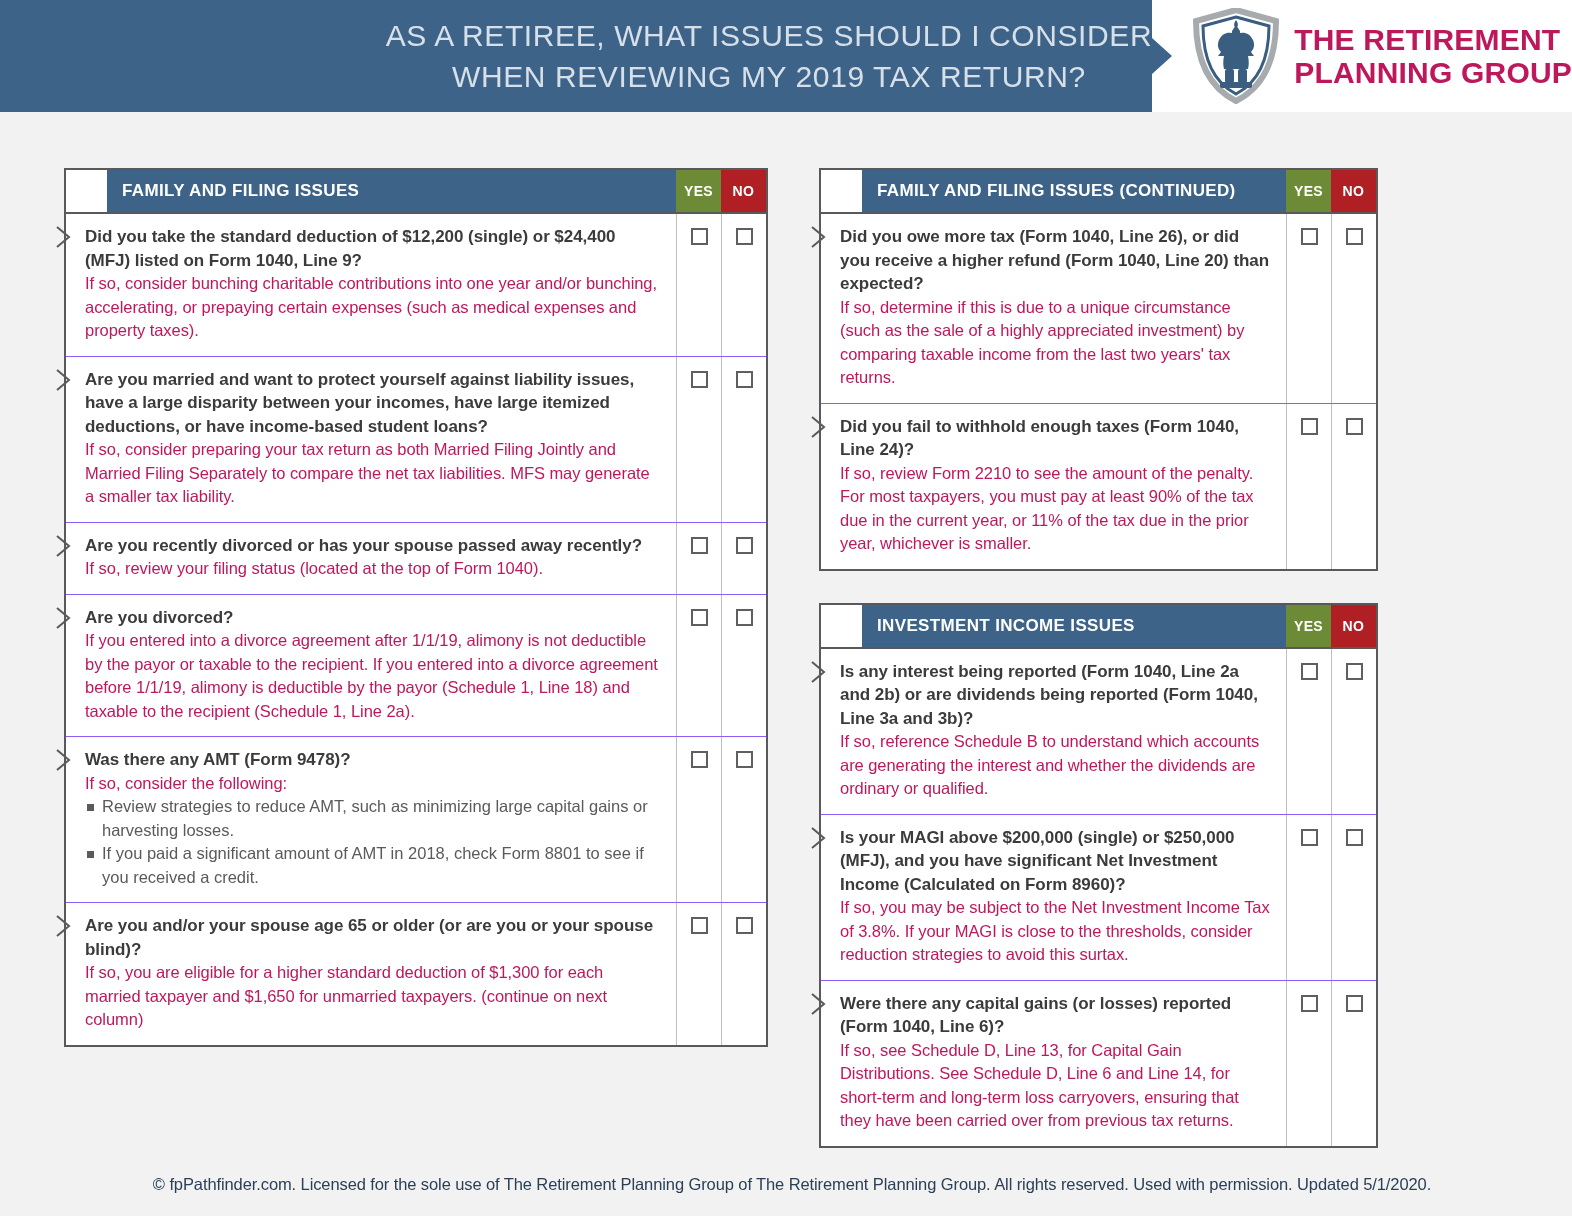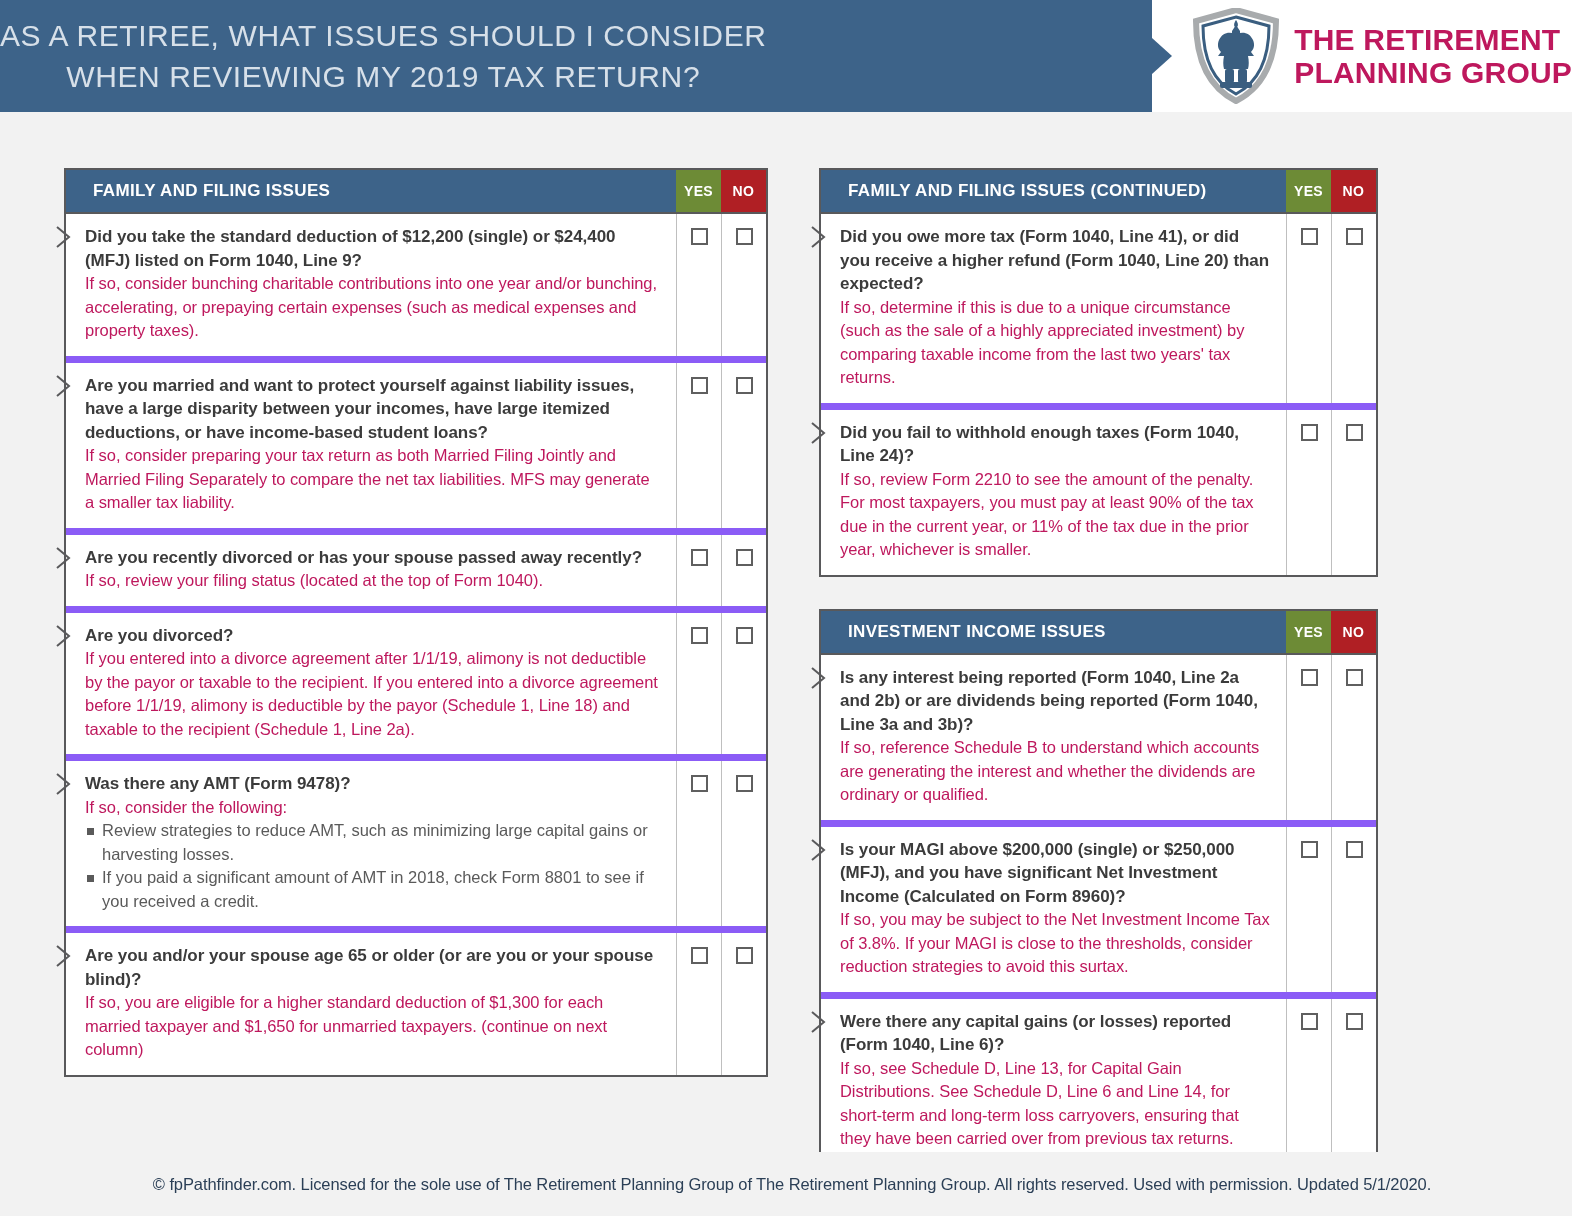--- a/index.html
+++ b/index.html
@@ -24,7 +24,7 @@
     background: #3d6389;
     display: flex;
     align-items: center;
-    justify-content: flex-start;
+    justify-content: flex-end;
     position: relative;
   }
   .header-title {

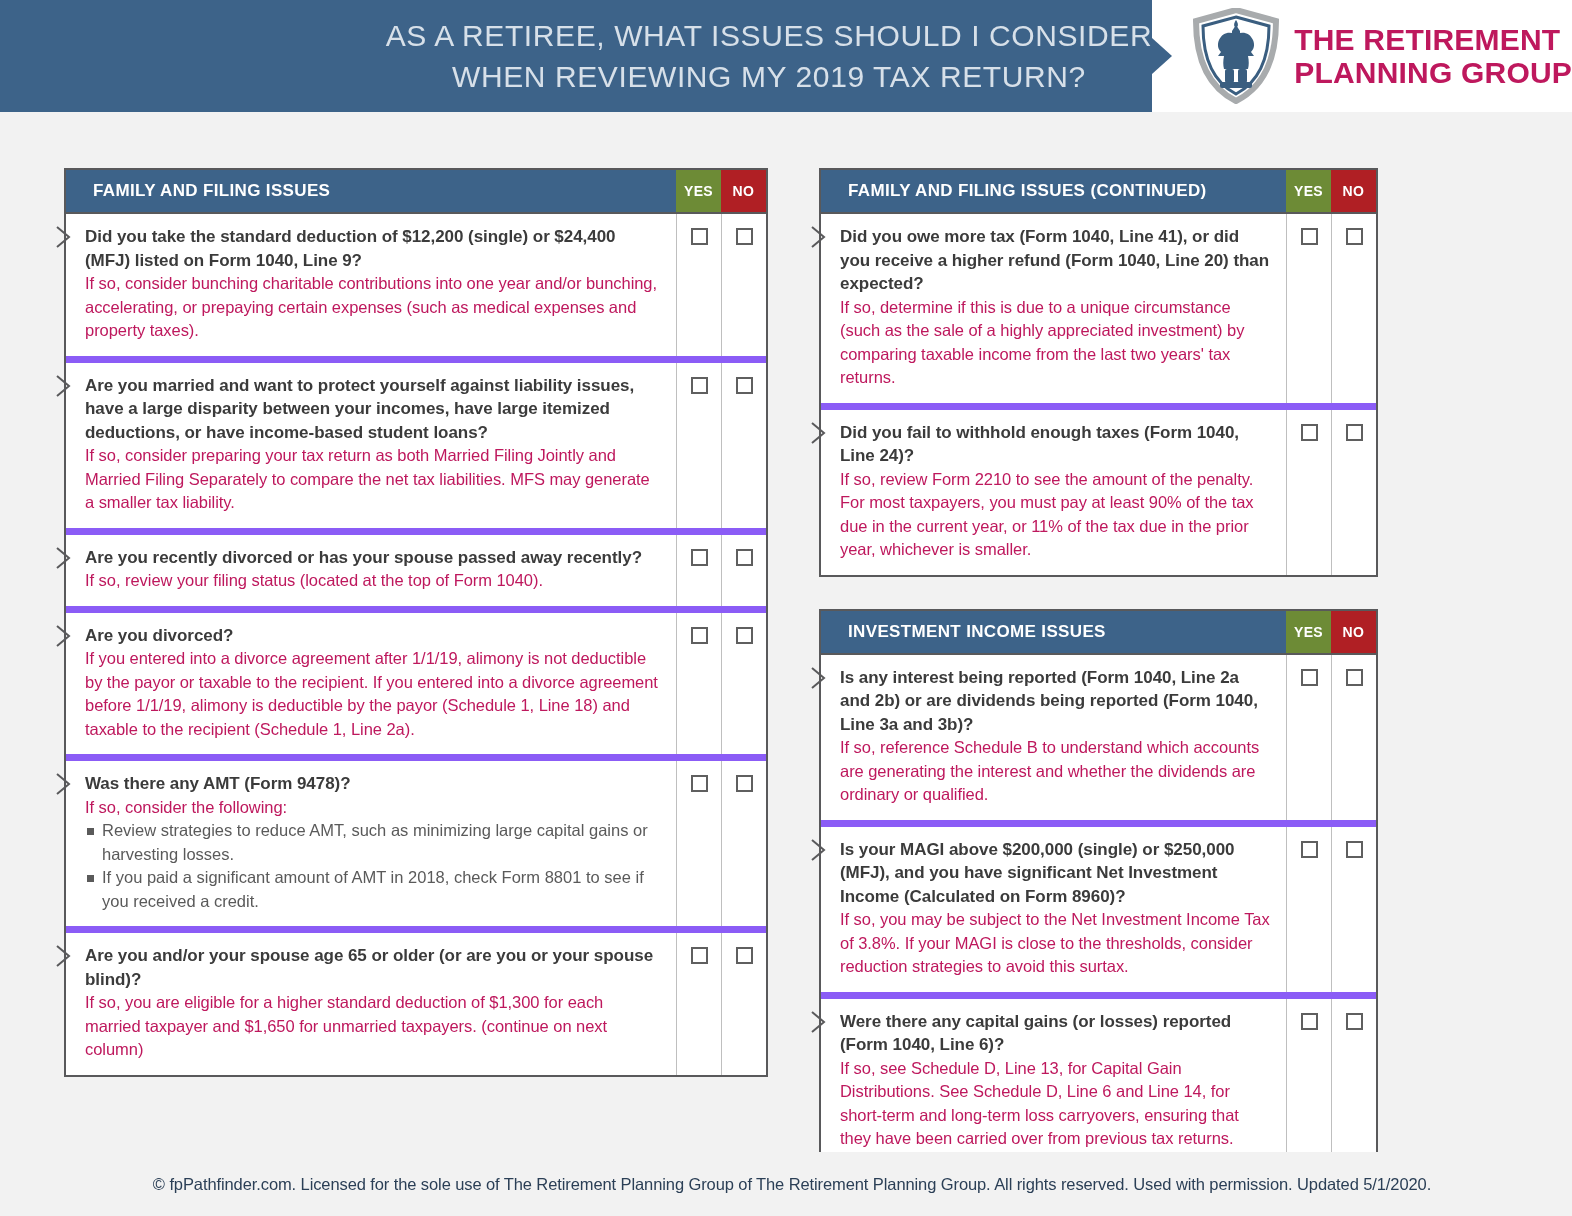--- a/index.html
+++ b/index.html
@@ -96,7 +96,8 @@
     letter-spacing: 0.35px;
     display: flex;
     align-items: center;
-    padding-left: 27px;
+    padding-left: 15px;
+    margin-left: 41px;
   }
   .head-yes, .head-no {
     width: 45px;

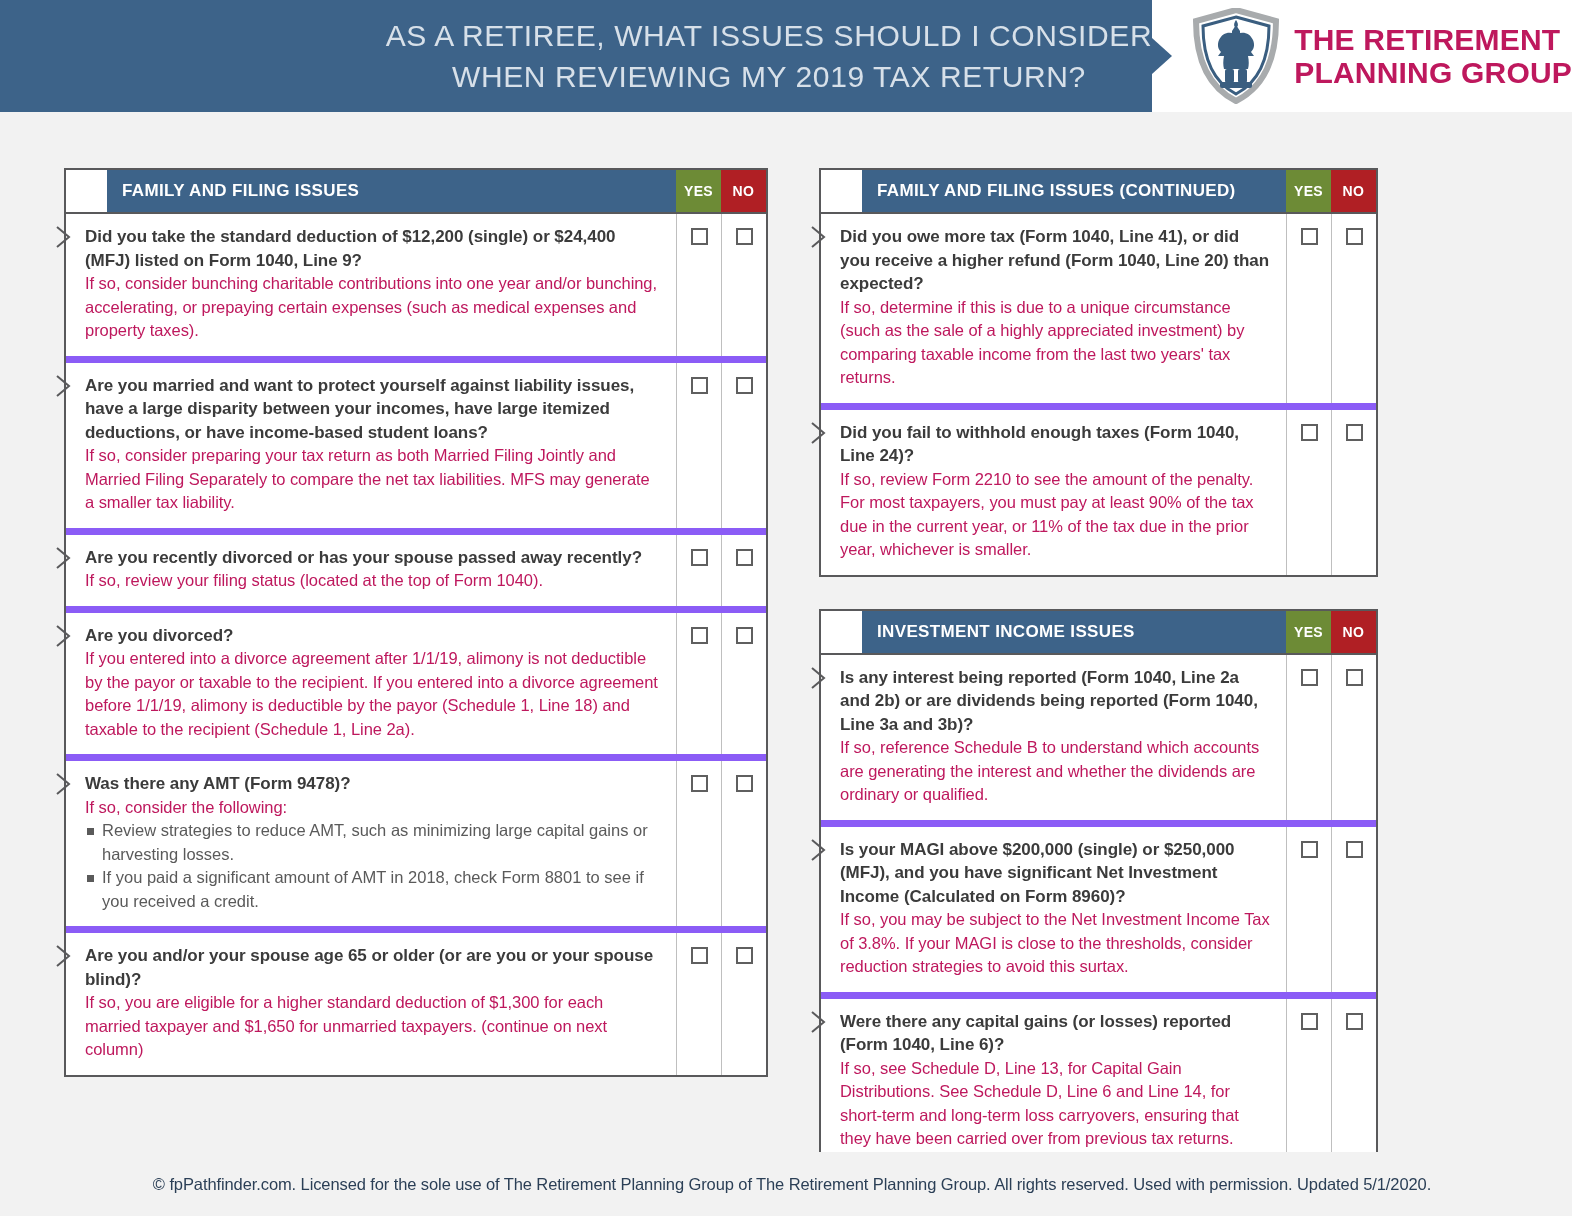--- a/index.html
+++ b/index.html
@@ -117,7 +117,7 @@
   .row {
     display: flex;
     align-items: stretch;
-    border-bottom: 7px solid #8b5cf6;
+    border-bottom: 1px solid #8b5cf6;
     position: relative;
   }
   .row:last-child { border-bottom: none; }

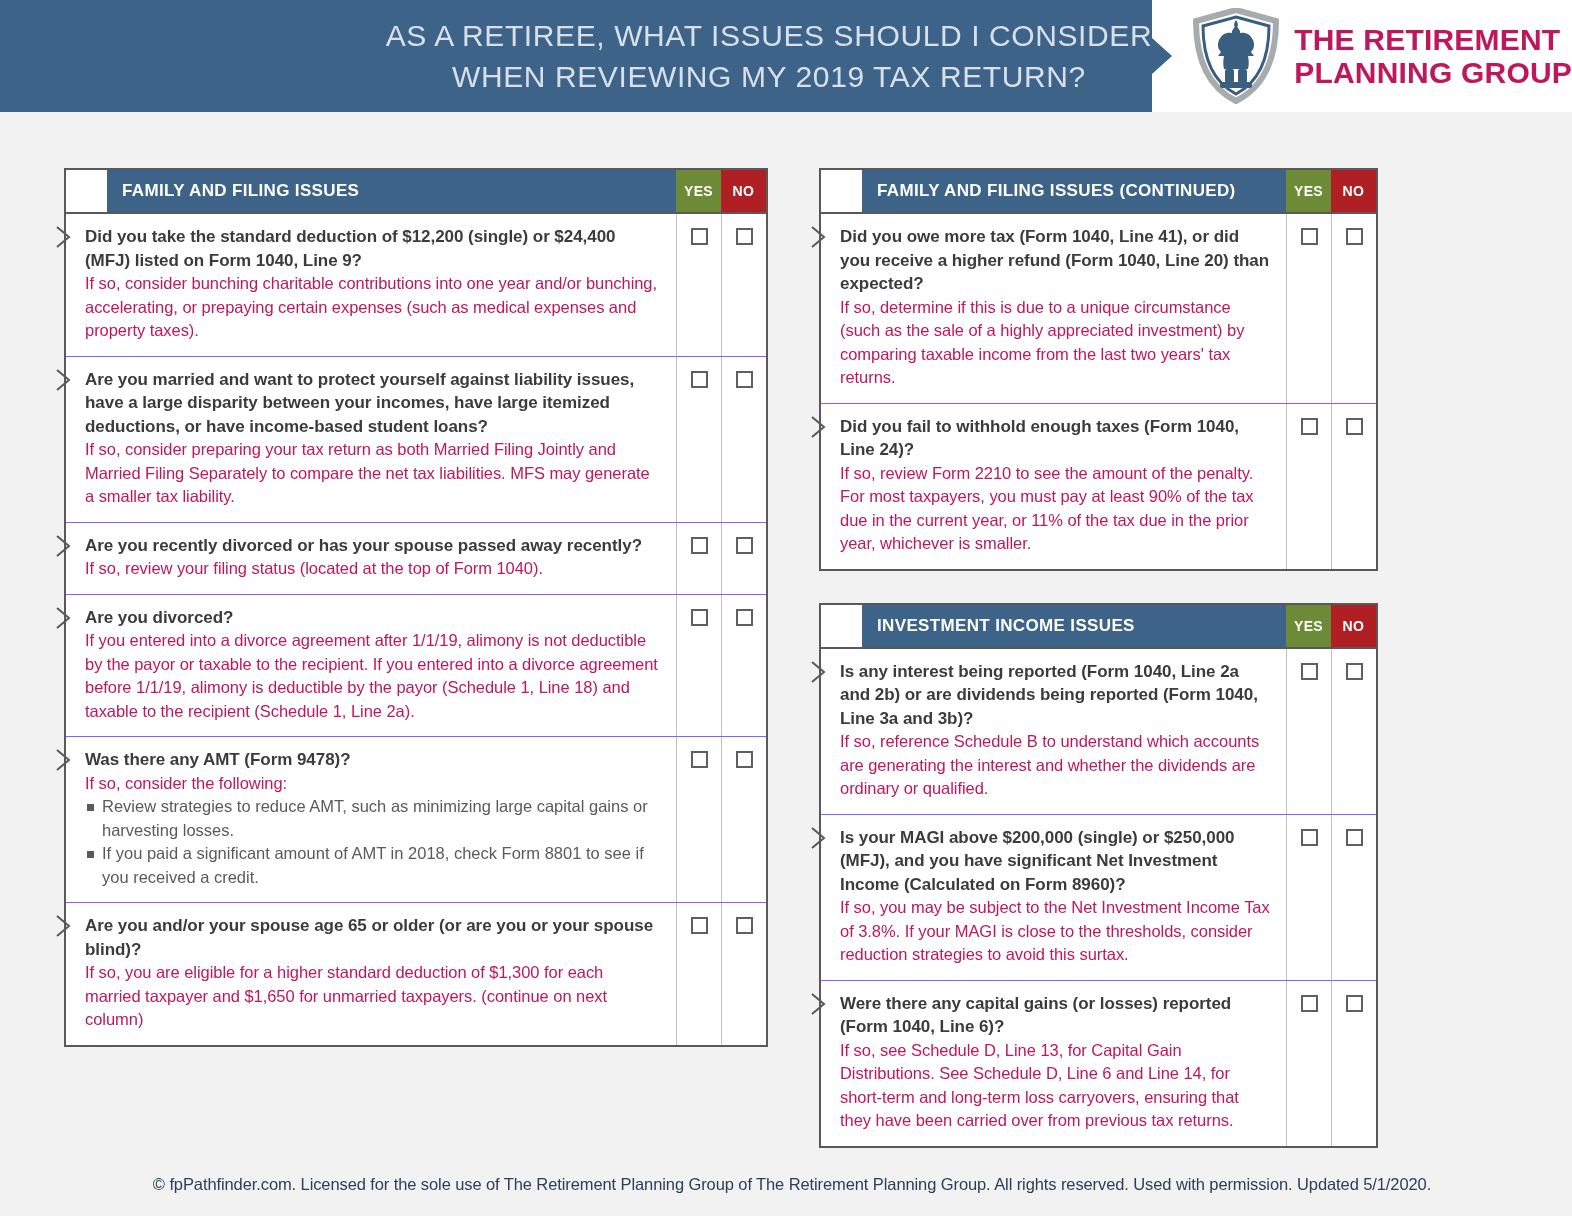--- a/index.html
+++ b/index.html
@@ -342,7 +342,7 @@
               <svg class="chev" viewBox="0 0 18 22">
                 <path d="M2 1 L14 11 L2 21" fill="none" stroke="#59595b" stroke-width="2"></path>
               </svg>
-              <div class="q">Did you owe more tax (Form 1040, Line 41), or did you receive a higher refund (Form 1040, Line 20) than expected?</div>
+              <div class="q">Did you owe more tax (Form 1040, Line 26), or did you receive a higher refund (Form 1040, Line 20) than expected?</div>
               <div class="a">If so, determine if this is due to a unique circumstance (such as the sale of a highly appreciated investment) by comparing taxable income from the last two years' tax returns.</div>
             </div>
             <div class="cb-col">

